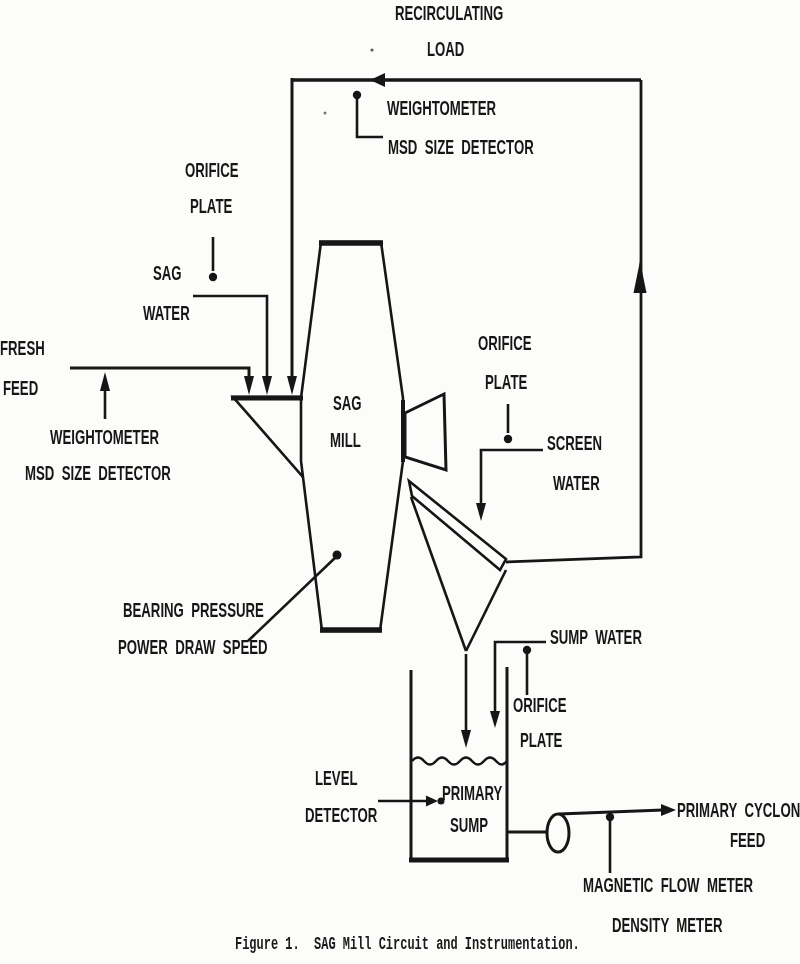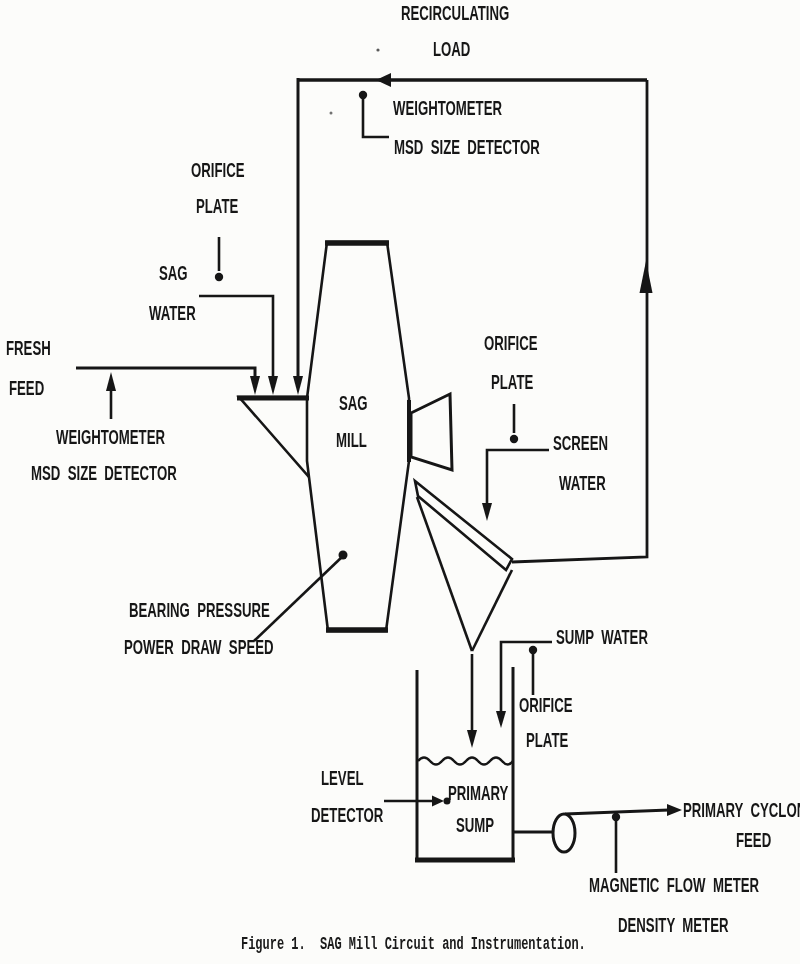--- a/index.html
+++ b/index.html
@@ -9,7 +9,7 @@
     font-family:"Liberation Sans", sans-serif;
     overflow:hidden;
   }
-  #stage{position:relative;width:688px;height:964px;margin-left:6px;}
+  #stage{position:relative;width:688px;height:964px;}
   #lines{position:absolute;left:0;top:0;}
   .lbl{
     position:absolute;

